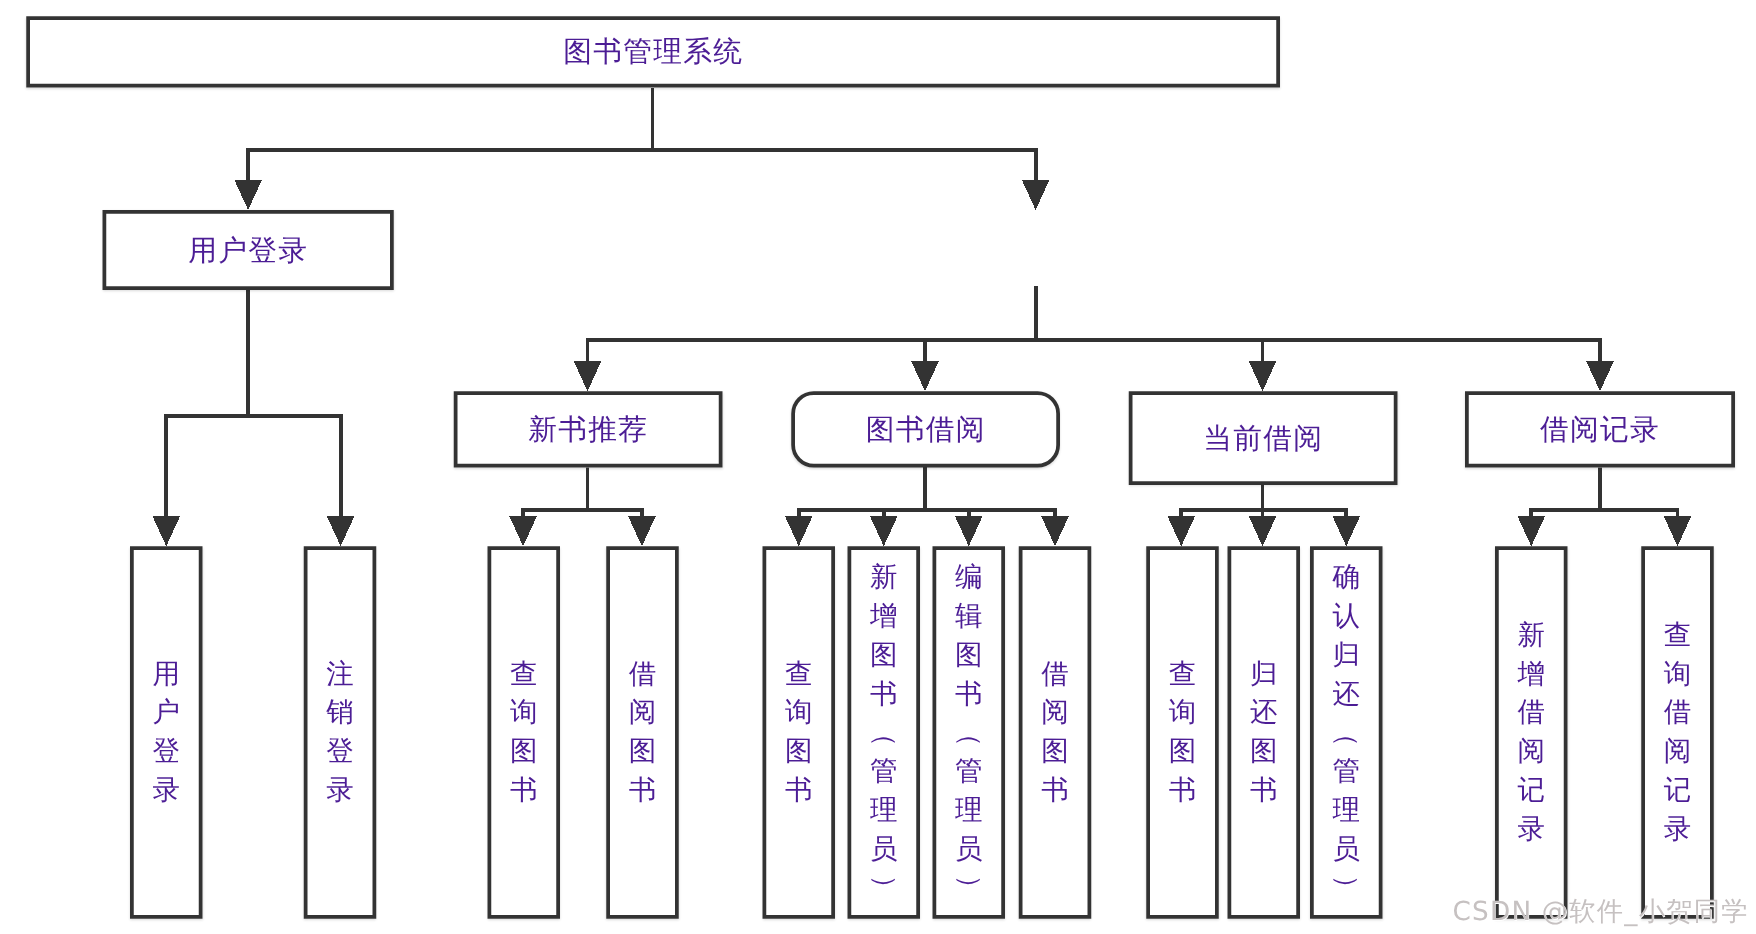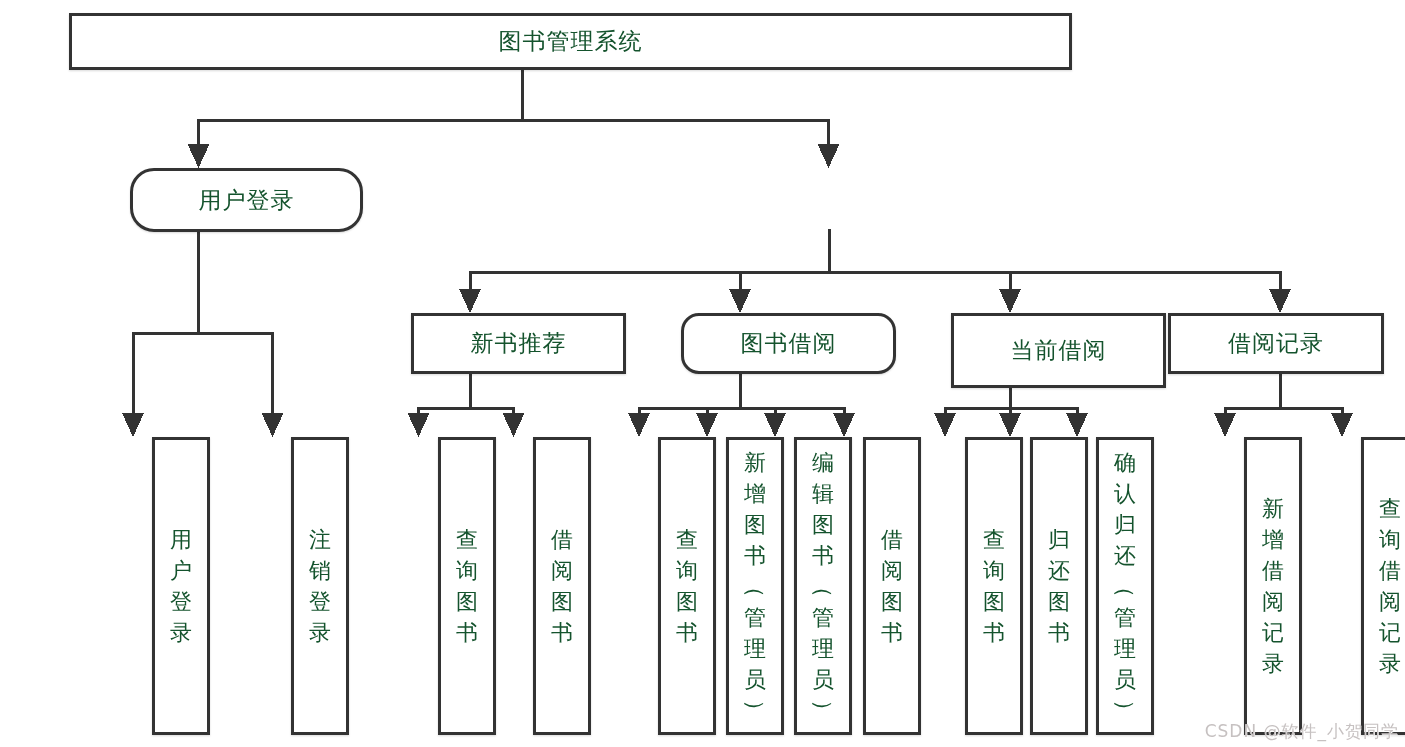--- a/index.html
+++ b/index.html
@@ -33,9 +33,8 @@
     display: flex;
     align-items: center;
     justify-content: center;
-    color: #14532d;
+    color: #4c1d95;
     box-shadow: 0 1px 2px rgba(0,0,0,0.15);
-    margin-left: 48px;
   }
   .h-box { font-size: 23px; letter-spacing: 1px; }
   .leaf  { font-size: 22px; }

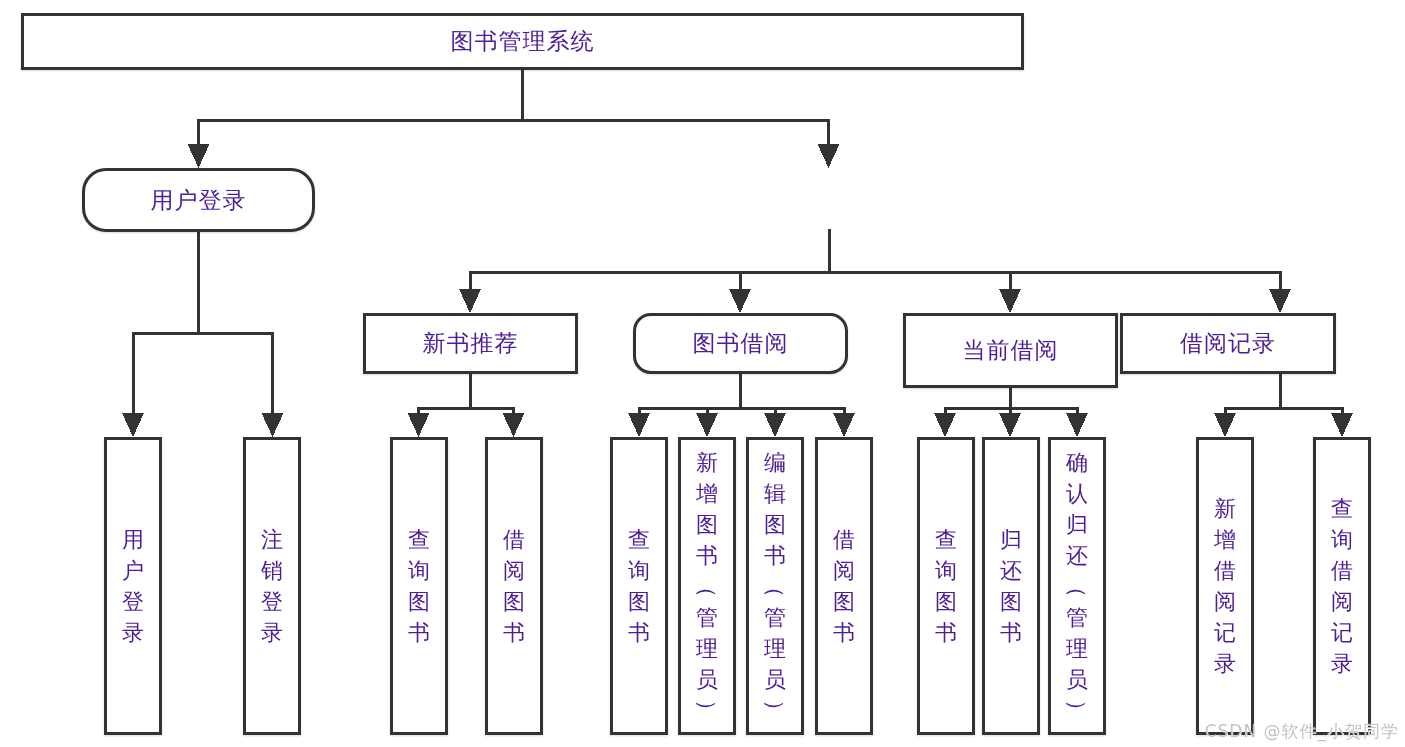--- a/index.html
+++ b/index.html
@@ -128,7 +128,7 @@
     <span>图书管理系统</span>
   </div>
 
-  <div class="box h-box" style="left:82px; top:168px; width:233px; height:64px;border-radius:24px;">
+  <div class="box h-box" style="left:82px; top:168px; width:233px; height:64px;">
     <span>用户登录</span>
   </div>
 

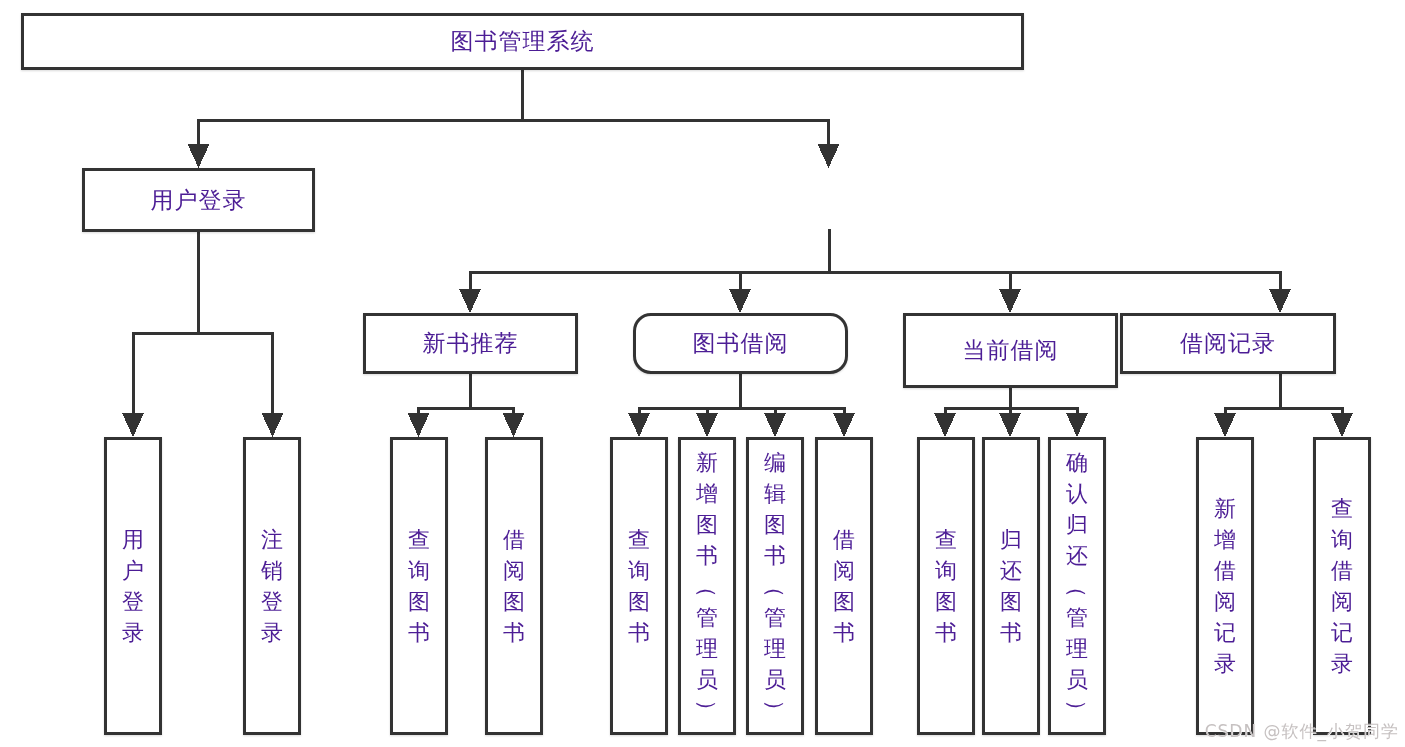--- a/index.html
+++ b/index.html
@@ -141,7 +141,7 @@
   <div class="box h-box" style="left:903px; top:313px; width:215px; height:75px;">
     <span>当前借阅</span>
   </div>
-  <div class="box h-box" style="left:1120px; top:313px; width:216px; height:61px;">
+  <div class="box h-box" style="left:1172px; top:313px; width:216px; height:61px;">
     <span>借阅记录</span>
   </div>
 

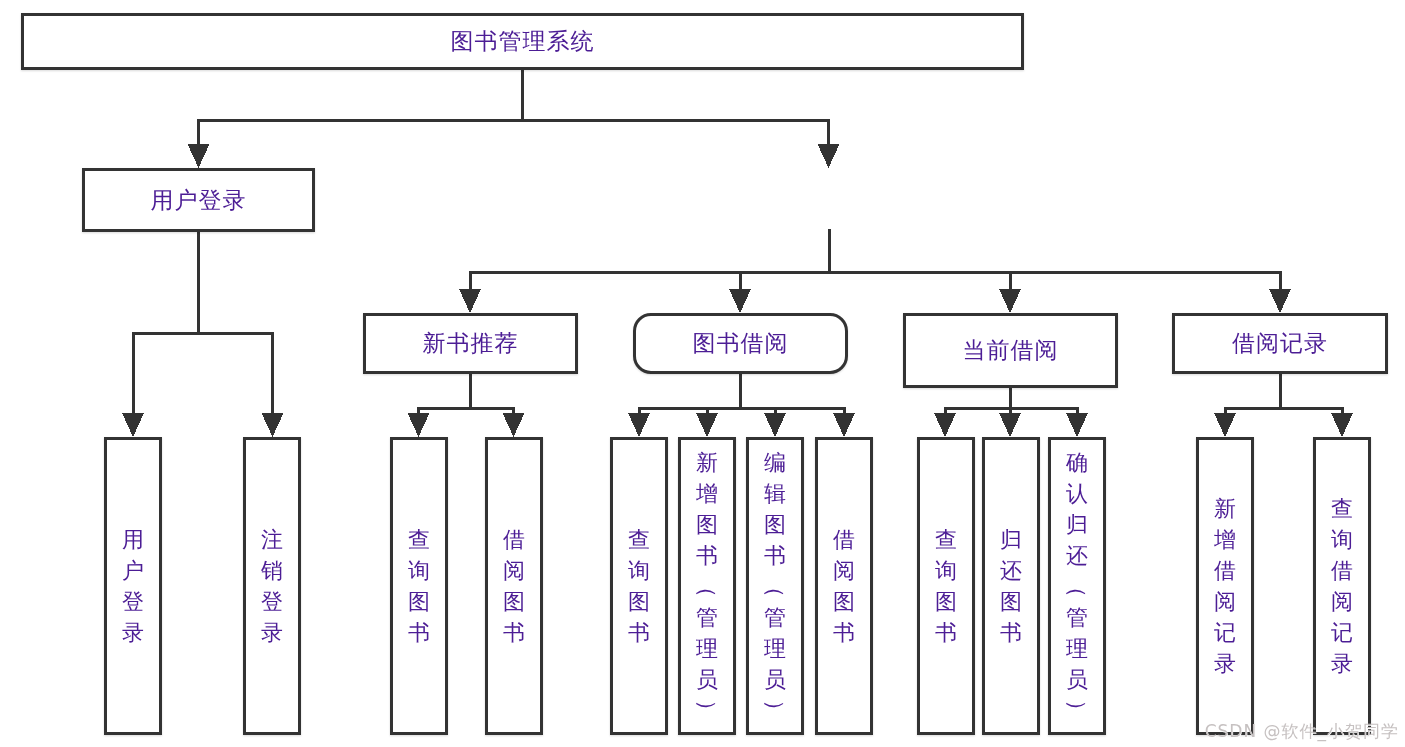--- a/index.html
+++ b/index.html
@@ -58,7 +58,7 @@
     position: absolute;
     right: 6px;
     bottom: 4px;
-    font-size: 17px;
+    font-size: 21px;
     color: #c6c1c1;
     letter-spacing: 1px;
     text-shadow: 0.5px 0.5px 0 #ffffff;

